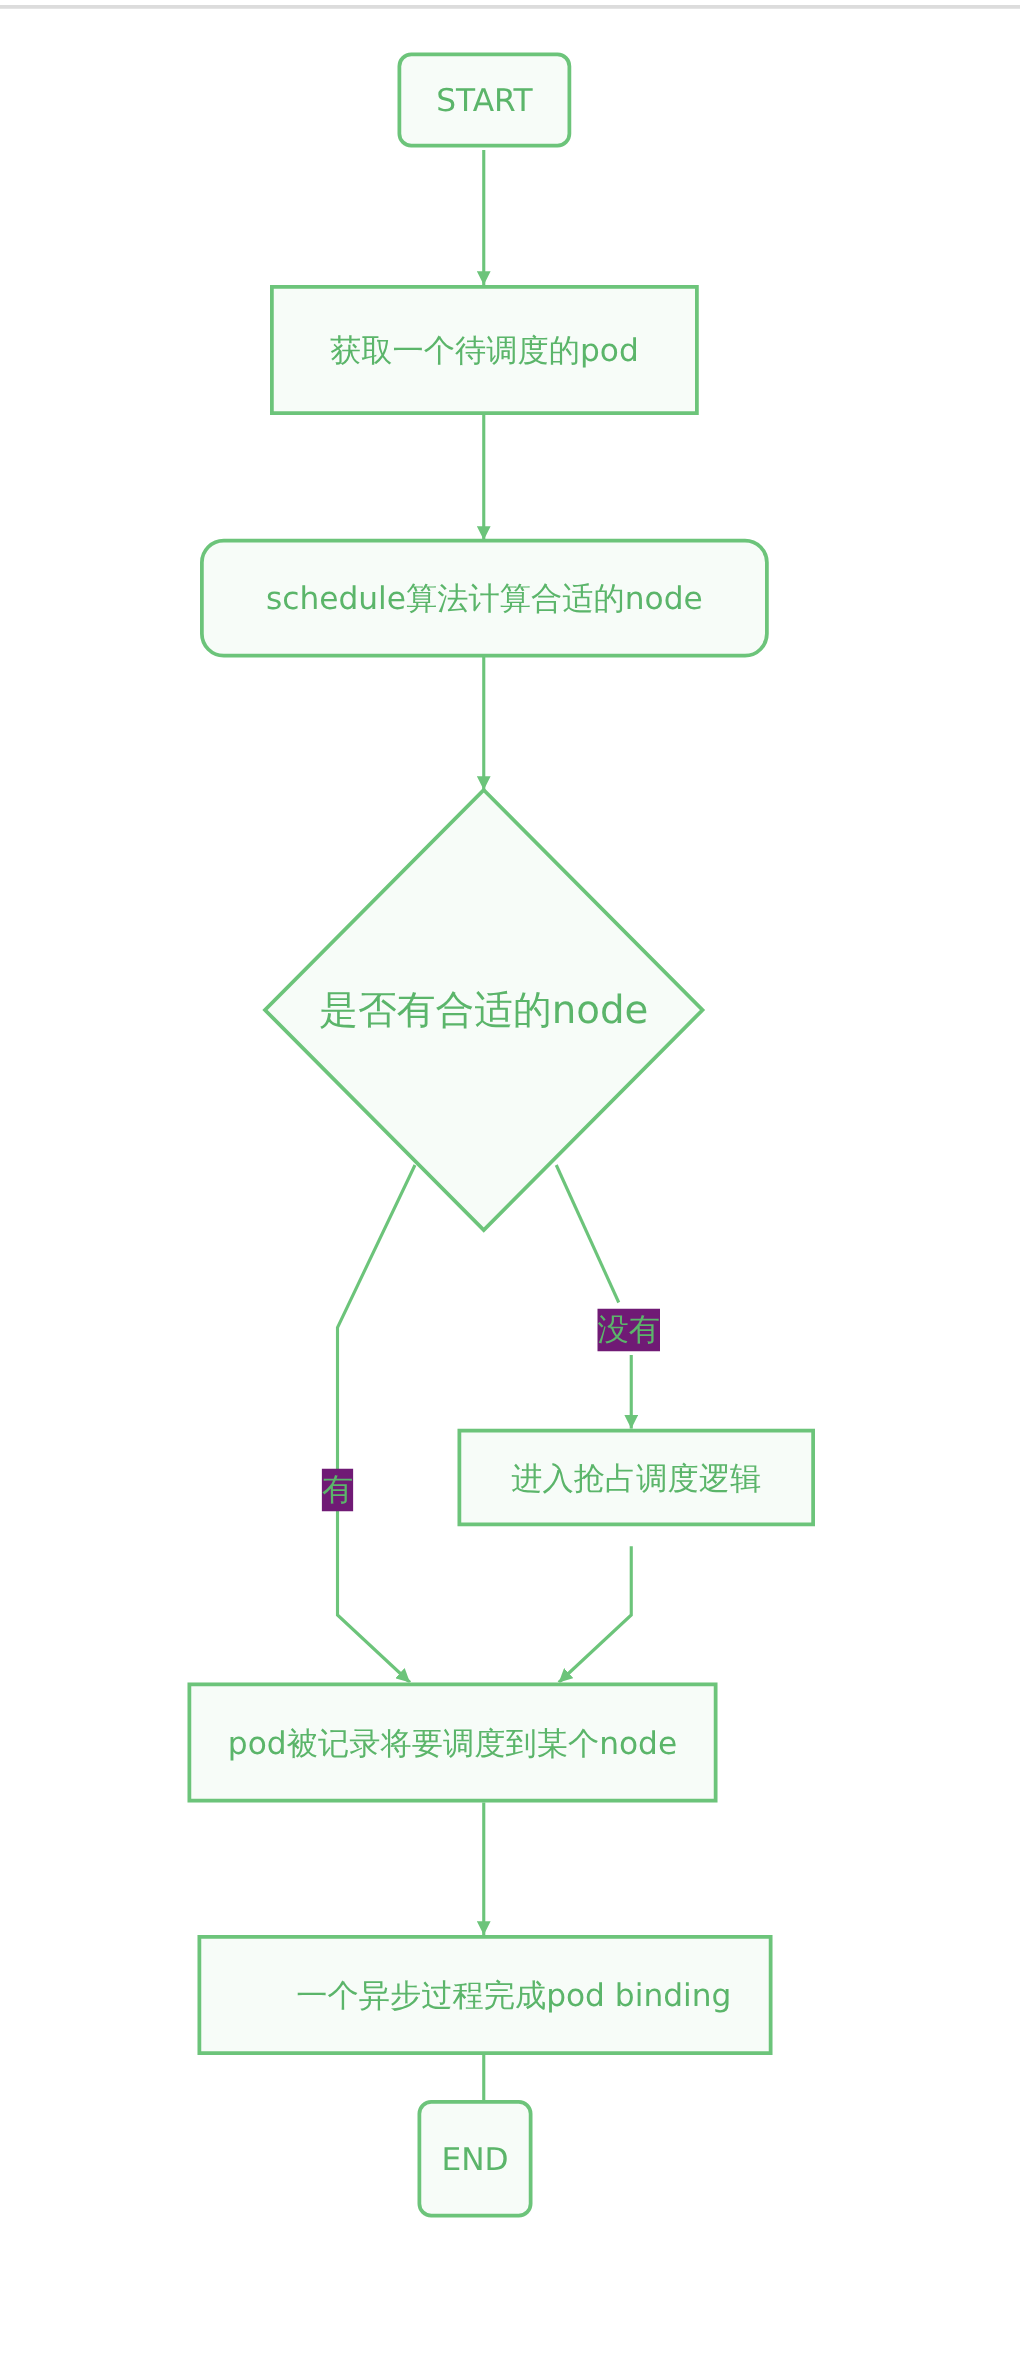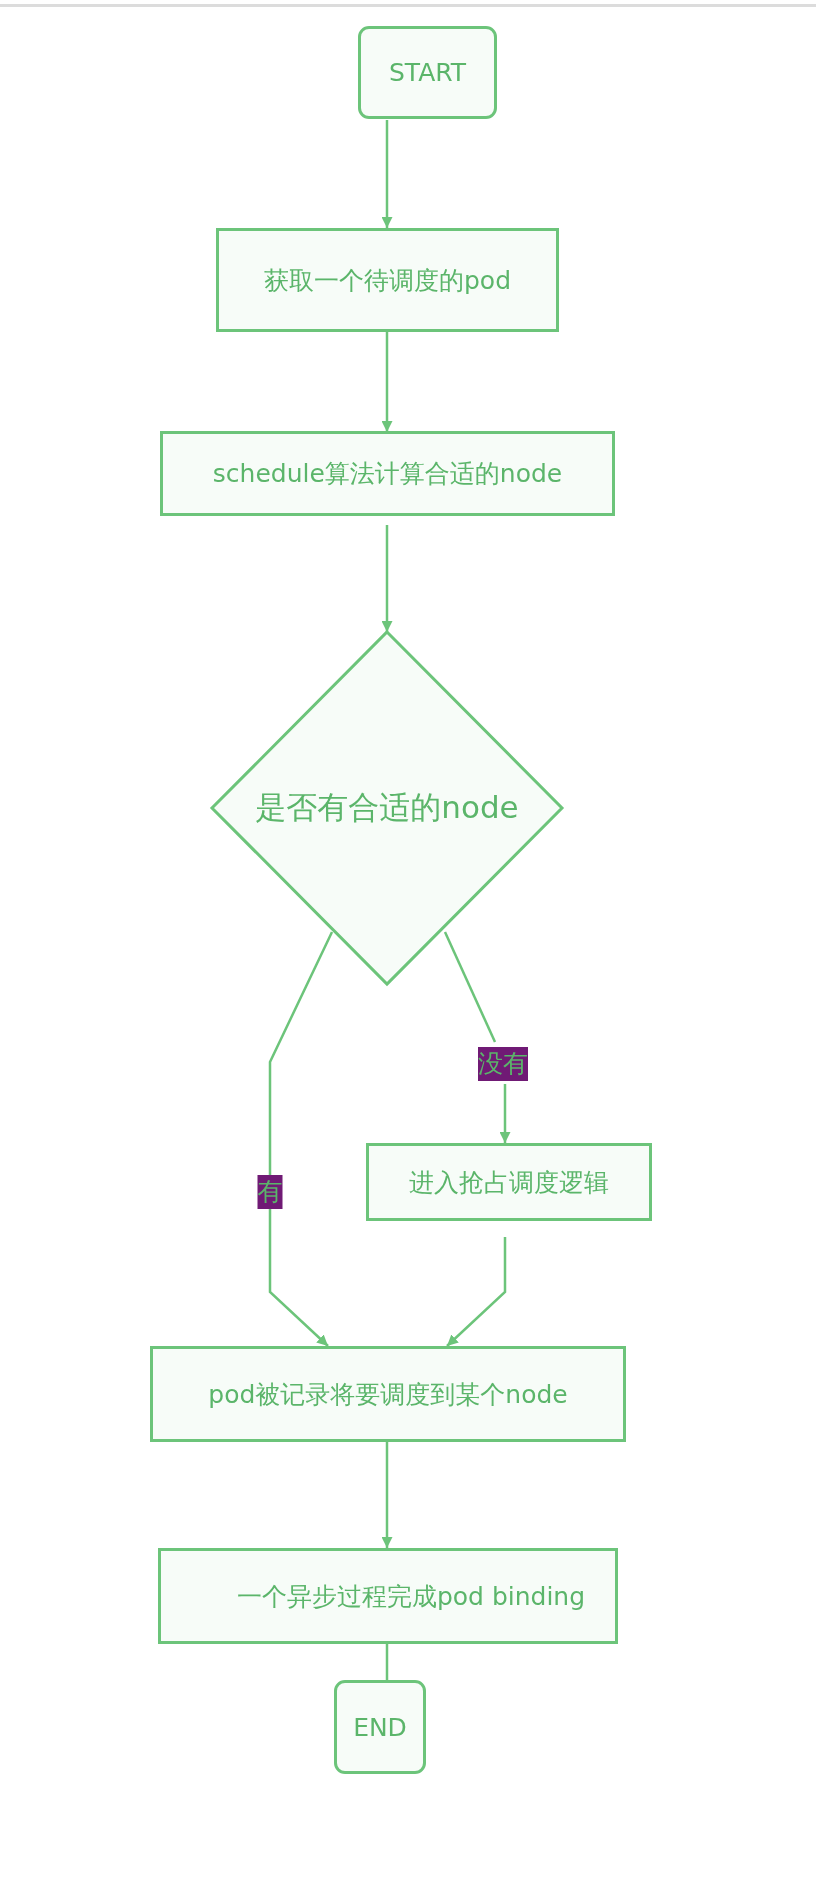--- a/index.html
+++ b/index.html
@@ -53,7 +53,7 @@
   <polygon points="387,632 562,808 387,984 212,808" fill="#f7fcf8" stroke="#6cc47a" stroke-width="3"></polygon>
 </svg>
 
-<div class="node rounded" style="left:318px; top:26px; width:139px; height:93px;margin-left:40px;">
+<div class="node rounded" style="left:318px; top:42px; width:139px; height:76px;">
   <span>START</span>
 </div>
 

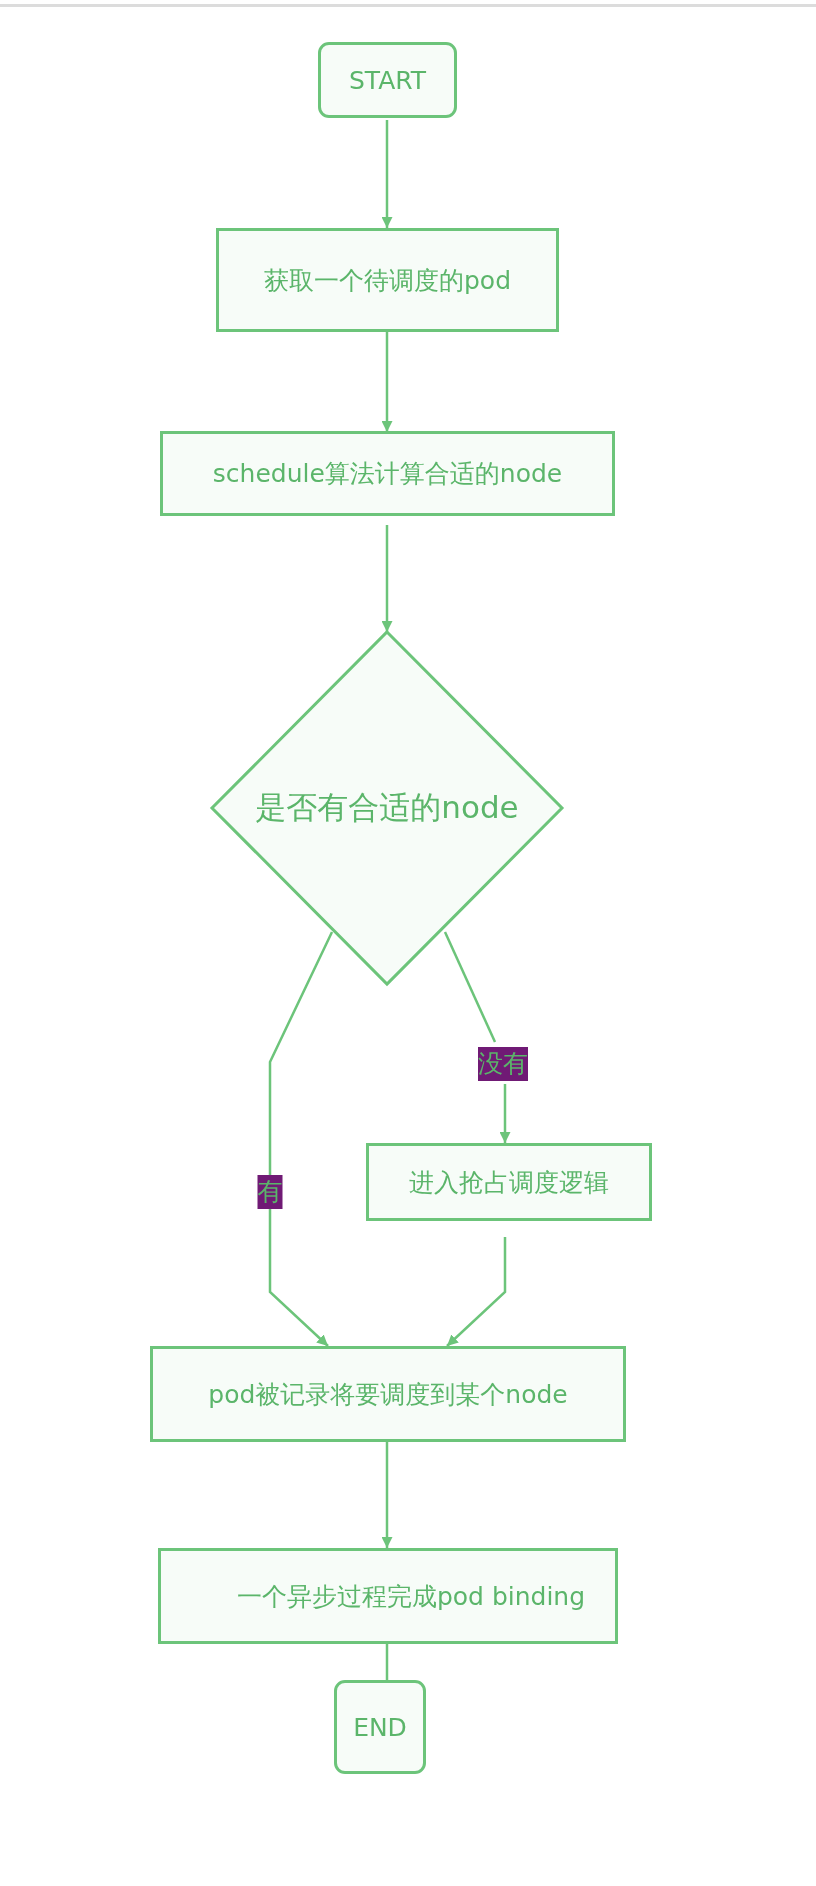--- a/index.html
+++ b/index.html
@@ -61,7 +61,7 @@
   <span>获取一个待调度的pod</span>
 </div>
 
-<div class="node" style="left:160px; top:431px; width:455px; height:85px;">
+<div class="node" style="left:160px; top:431px; width:455px; height:95px;border-radius:19px;">
   <span>schedule算法计算合适的node</span>
 </div>
 

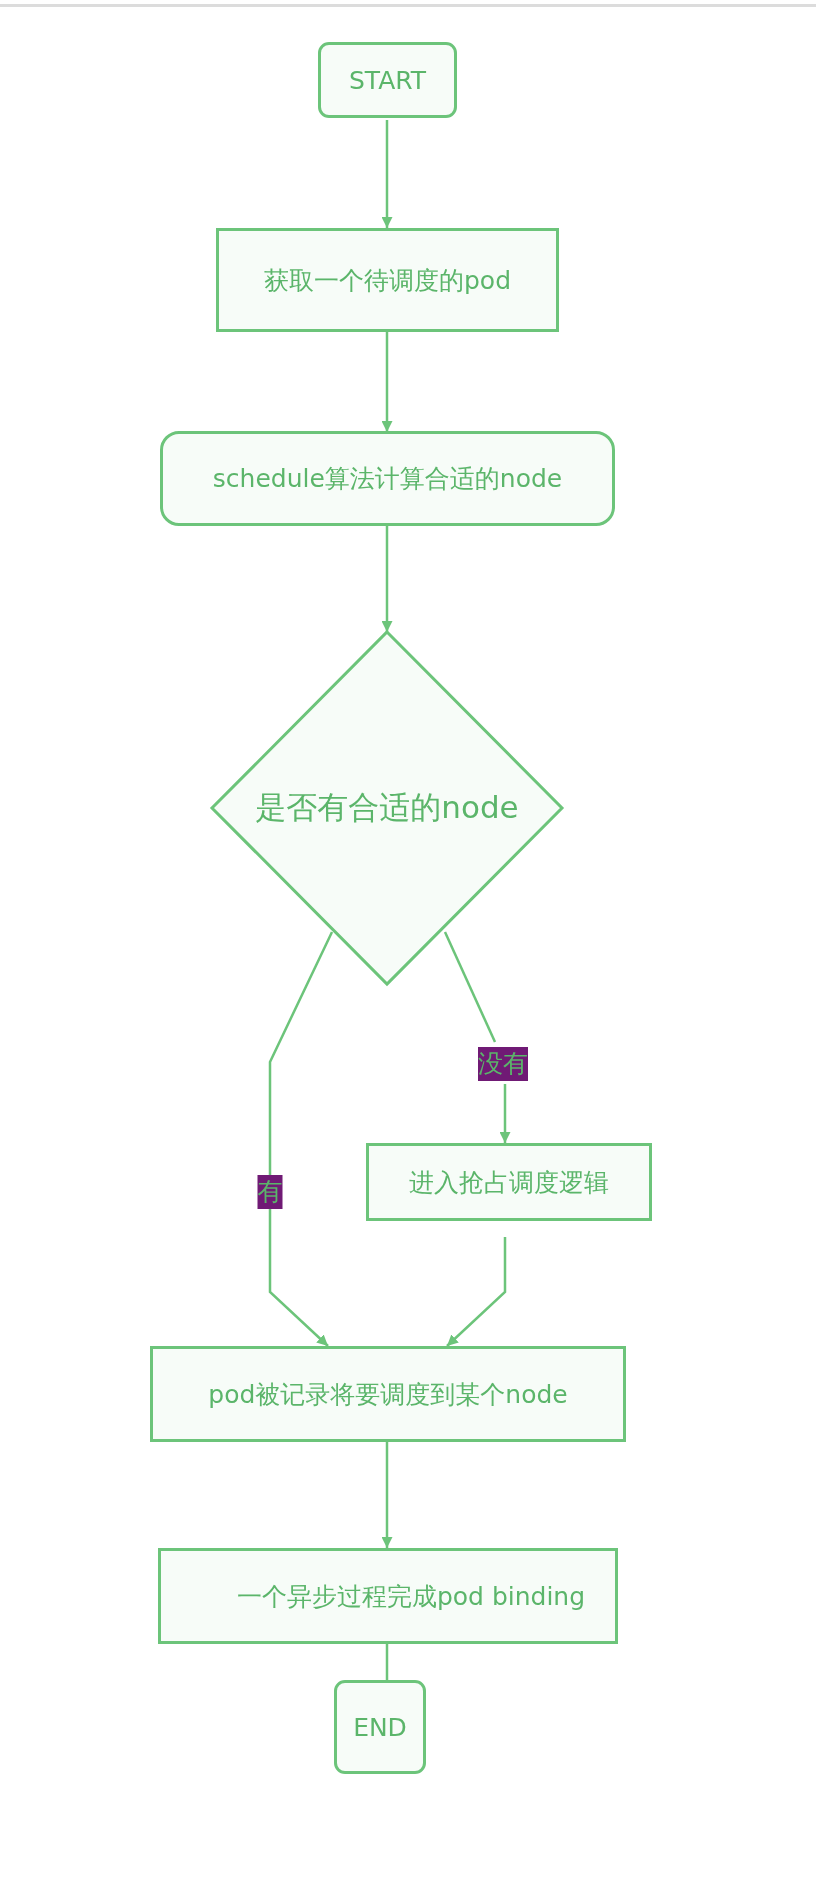--- a/index.html
+++ b/index.html
@@ -75,7 +75,7 @@
   <span>进入抢占调度逻辑</span>
 </div>
 
-<div class="node" style="left:150px; top:1346px; width:476px; height:96px;">
+<div class="node" style="left:150px; top:1346px; width:424px; height:96px;">
   <span>pod被记录将要调度到某个node</span>
 </div>
 

